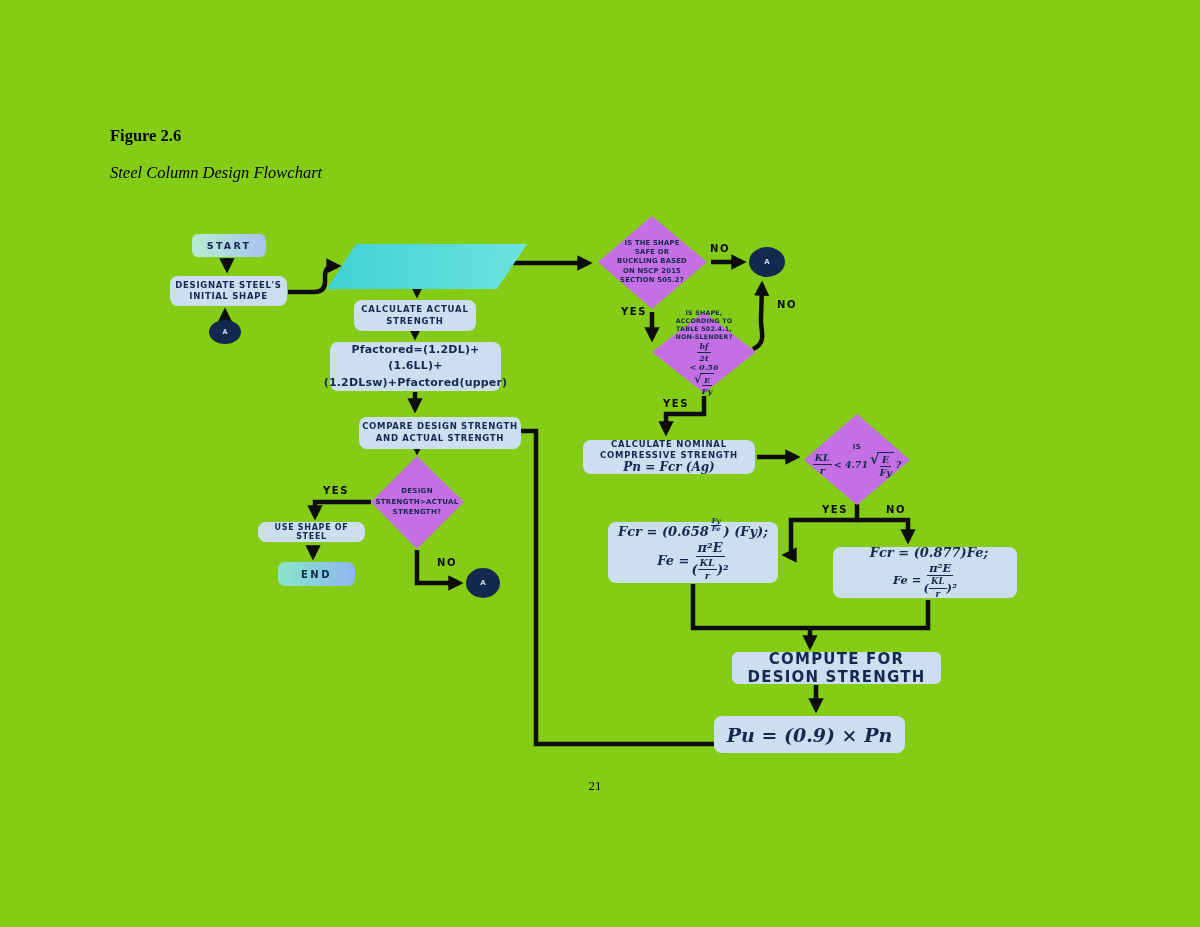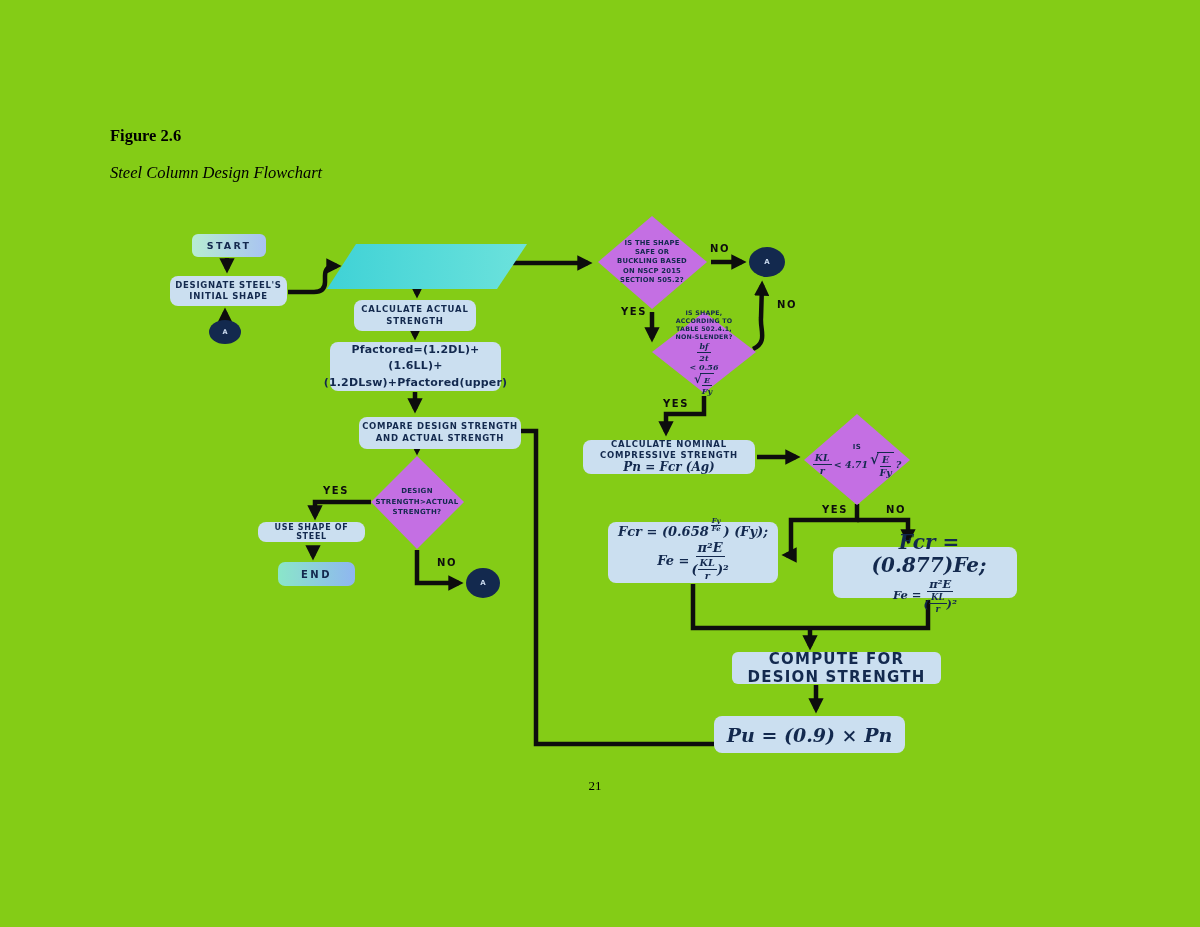--- a/index.html
+++ b/index.html
@@ -230,7 +230,7 @@
   </div>
 
   <div class="node blue math" style="left:833px;top:547px;width:184px;height:51px;line-height:1.15;">
-    <span style="font-size:20px;margin-left:8px;">Fcr = (0.877)Fe;</span>
+    <span style="font-size:13px;margin-left:8px;">Fcr = (0.877)Fe;</span>
     <span class="m-line" style="font-size:11.5px;margin-top:1px;">
       <span>Fe =</span>
       <span class="frac">

